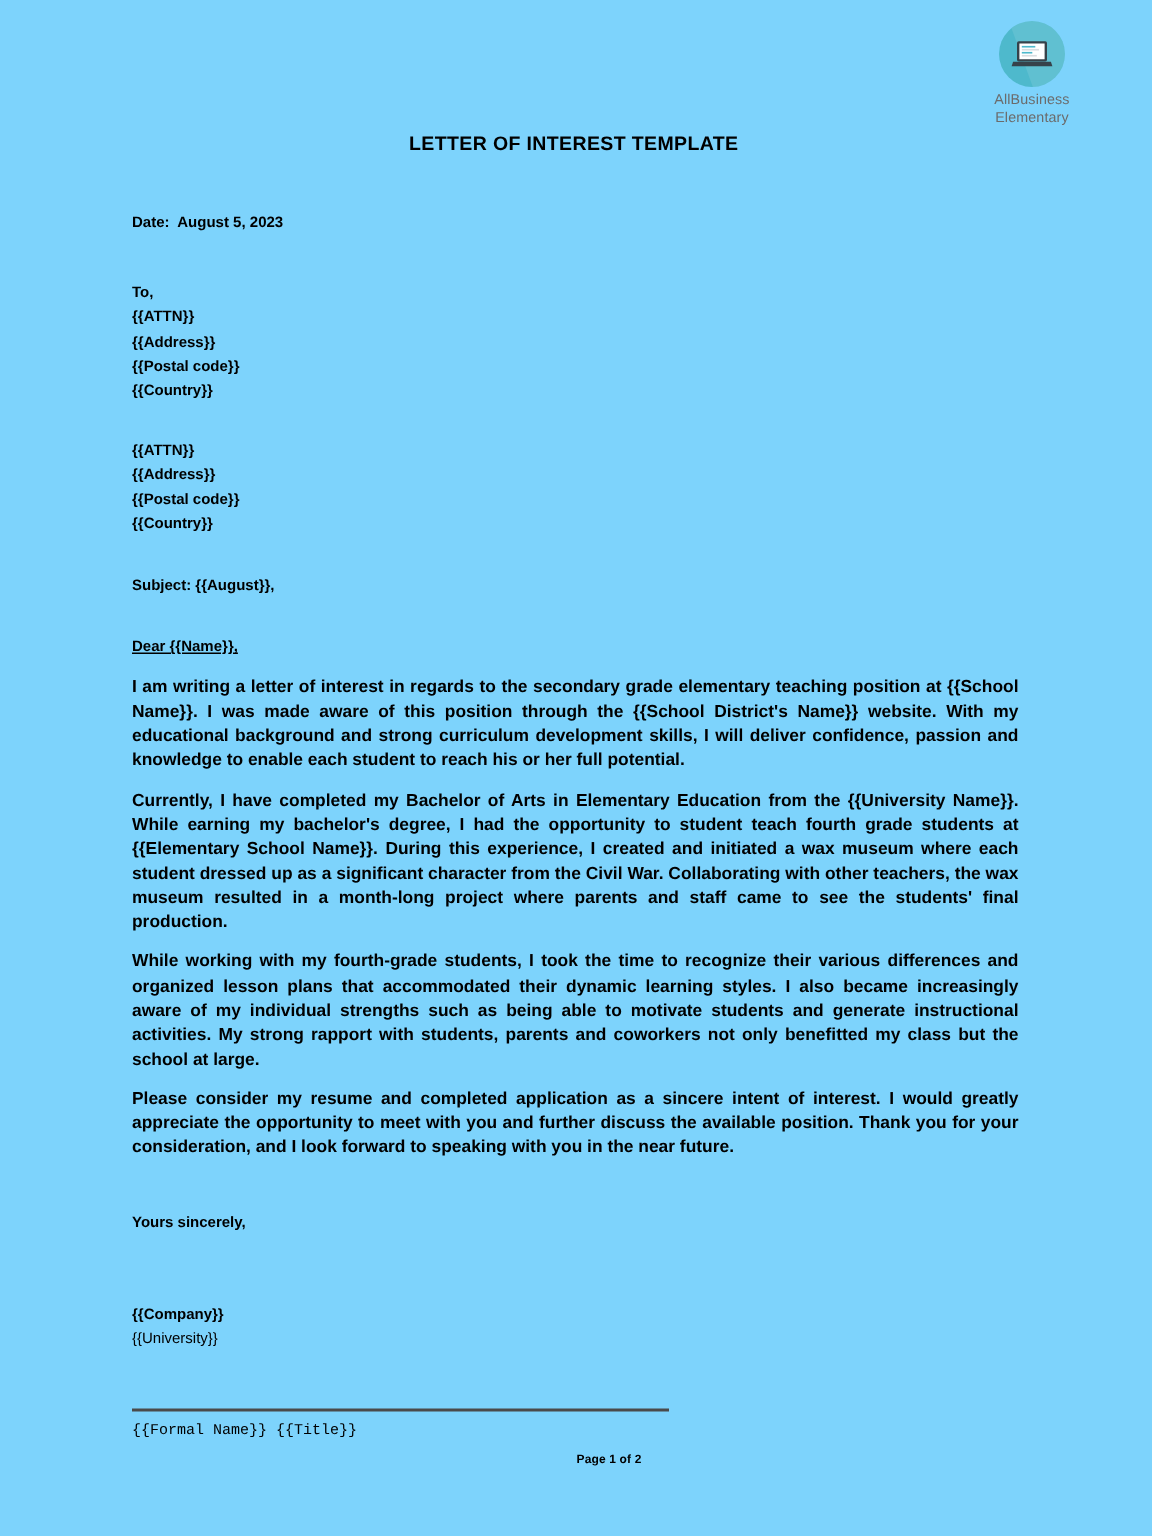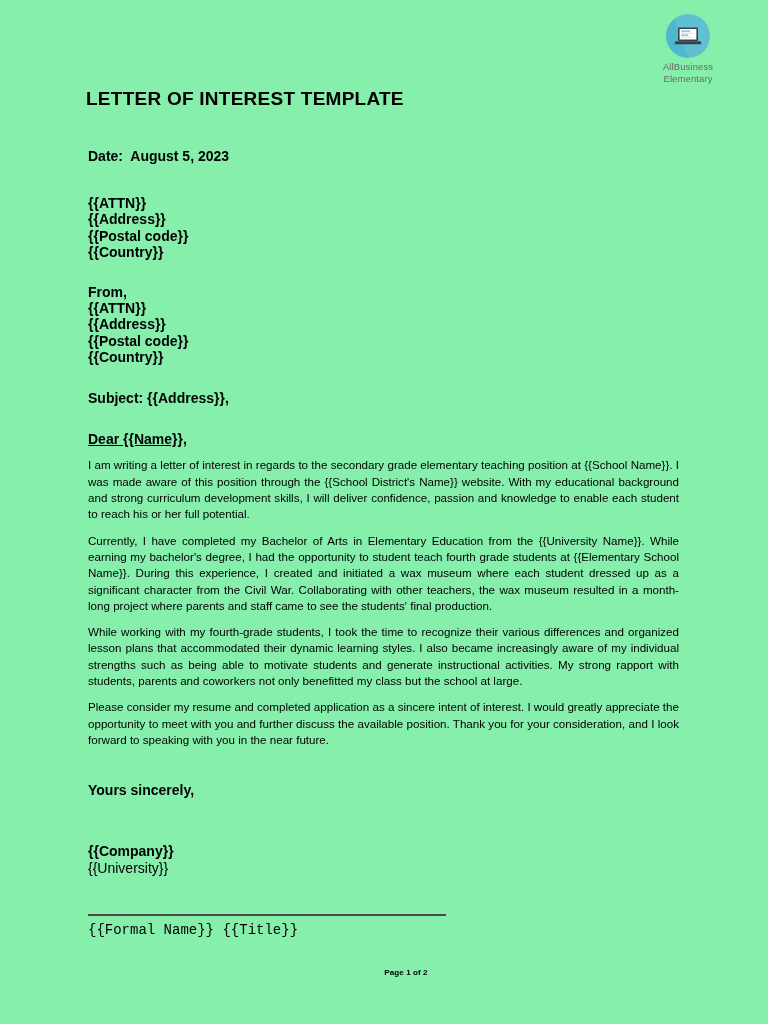--- a/index.html
+++ b/index.html
@@ -19,7 +19,7 @@
   .page {
     position: absolute;
     inset: 0;
-    background: #86efac;
+    background: #7dd3fc;
   }
 
   

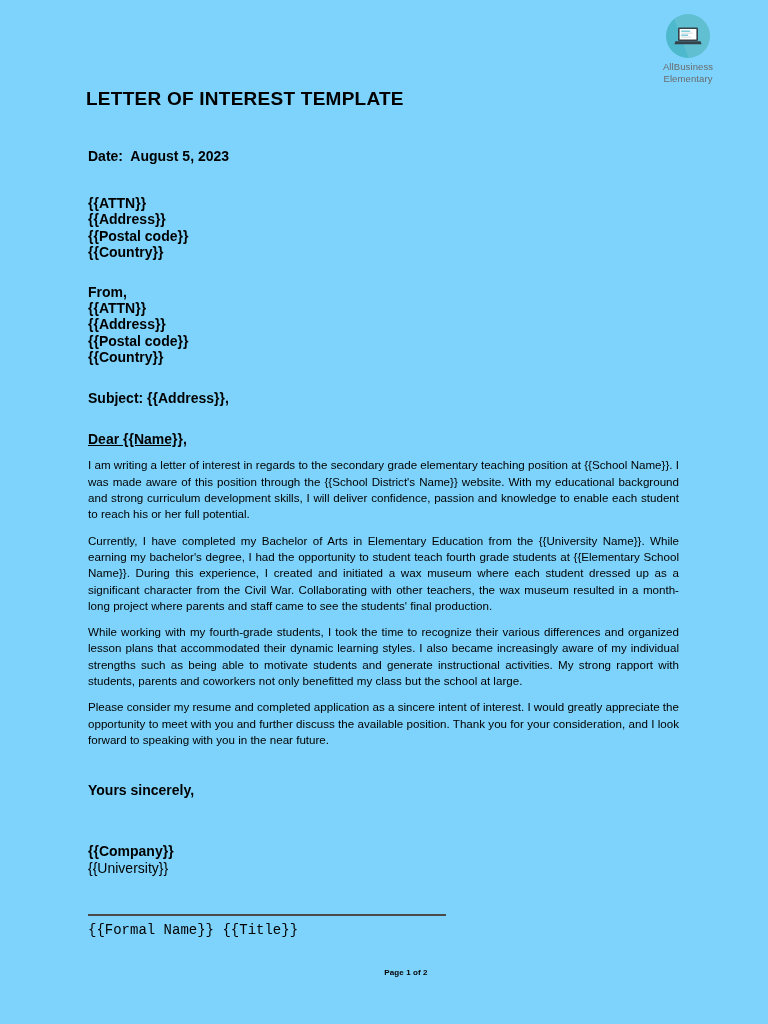--- a/index.html
+++ b/index.html
@@ -70,7 +70,8 @@
   }
 
   .doc-title {
-    font-size: 19px;
+    text-align: center;
+    font-size: 13px;
     font-weight: bold;
     letter-spacing: 0.25px;
     margin-top: 88px;

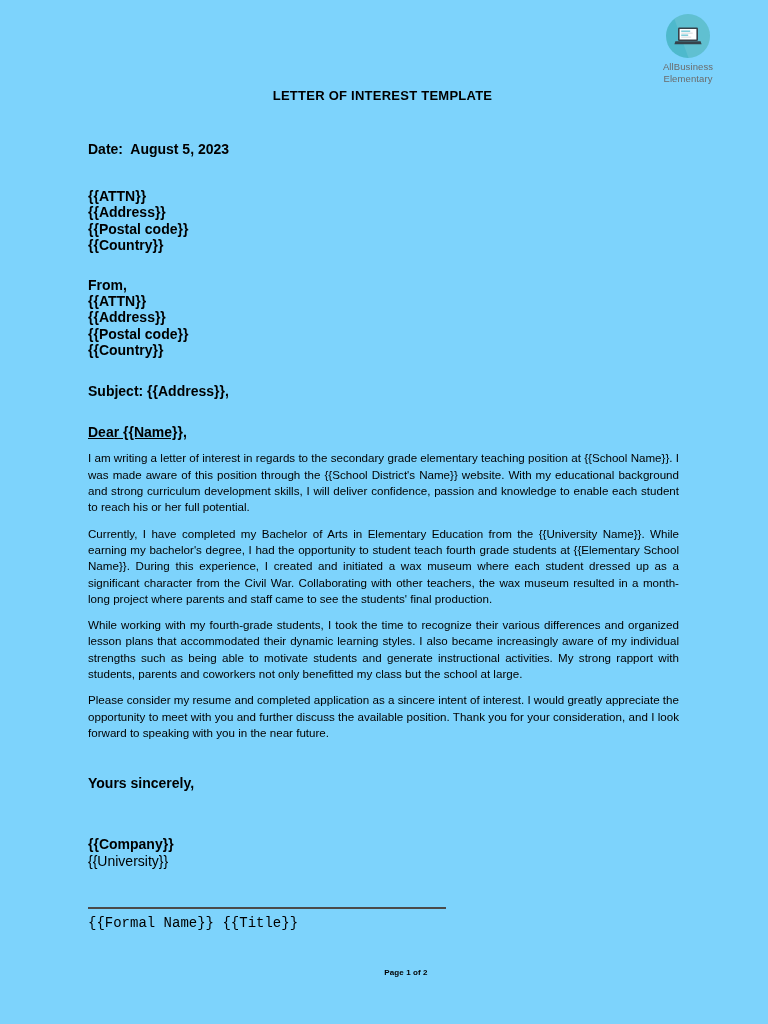--- a/index.html
+++ b/index.html
@@ -79,7 +79,7 @@
   }
 
   .line {
-    font-size: 14px;
+    font-size: 10px;
     line-height: 16.2px;
     font-weight: bold;
     white-space: pre;

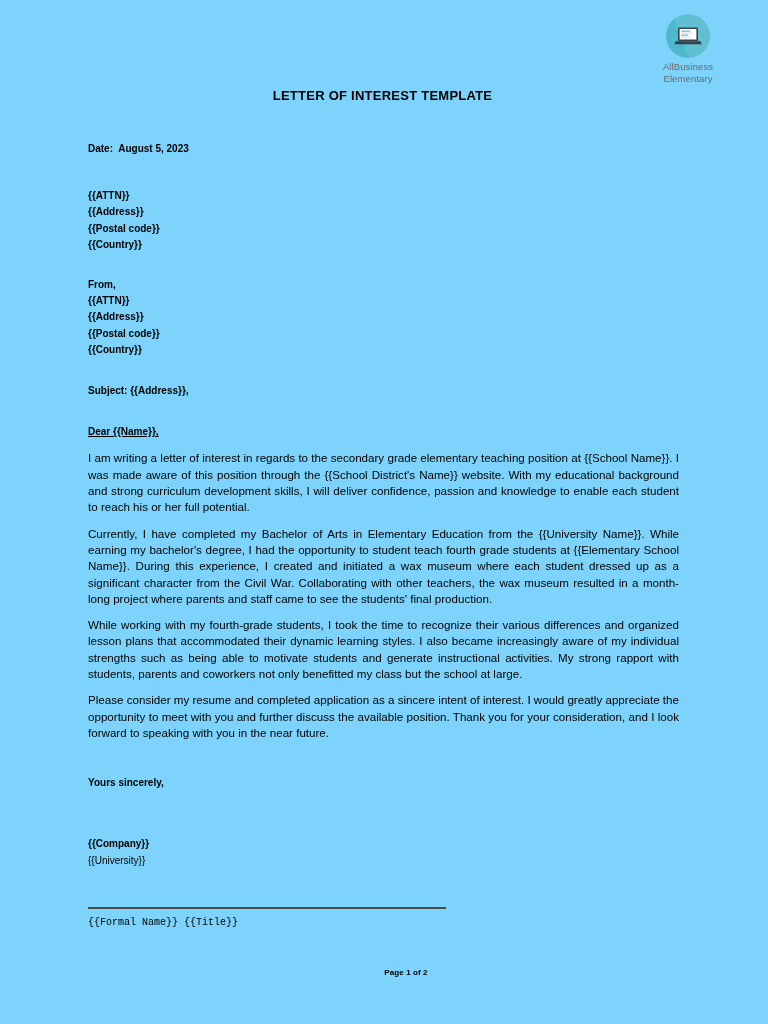--- a/index.html
+++ b/index.html
@@ -157,6 +157,7 @@
     <div class="line date-line">Date:  August 5, 2023</div>
 
     <div class="addr-block to">
+      <div class="line">To,</div>
       <div class="line">{{ATTN}}</div>
       <div class="line">{{Address}}</div>
       <div class="line">{{Postal code}}</div>

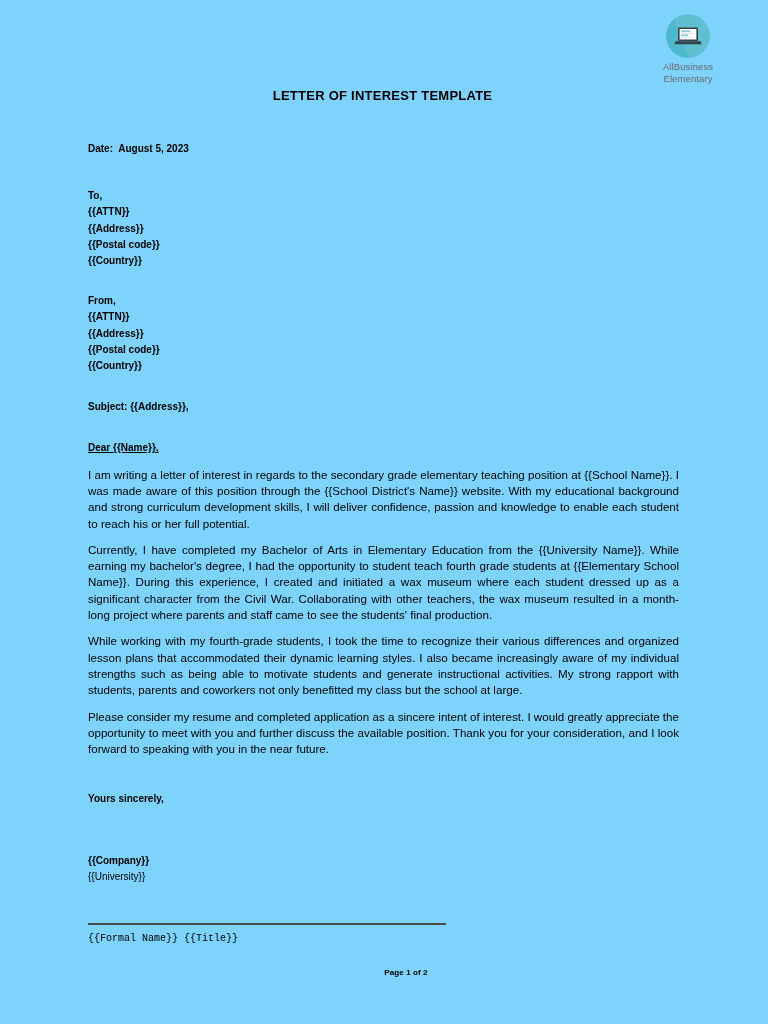--- a/index.html
+++ b/index.html
@@ -165,7 +165,6 @@
     </div>
 
     <div class="addr-block from">
-      <div class="line">From,</div>
       <div class="line">{{ATTN}}</div>
       <div class="line">{{Address}}</div>
       <div class="line">{{Postal code}}</div>

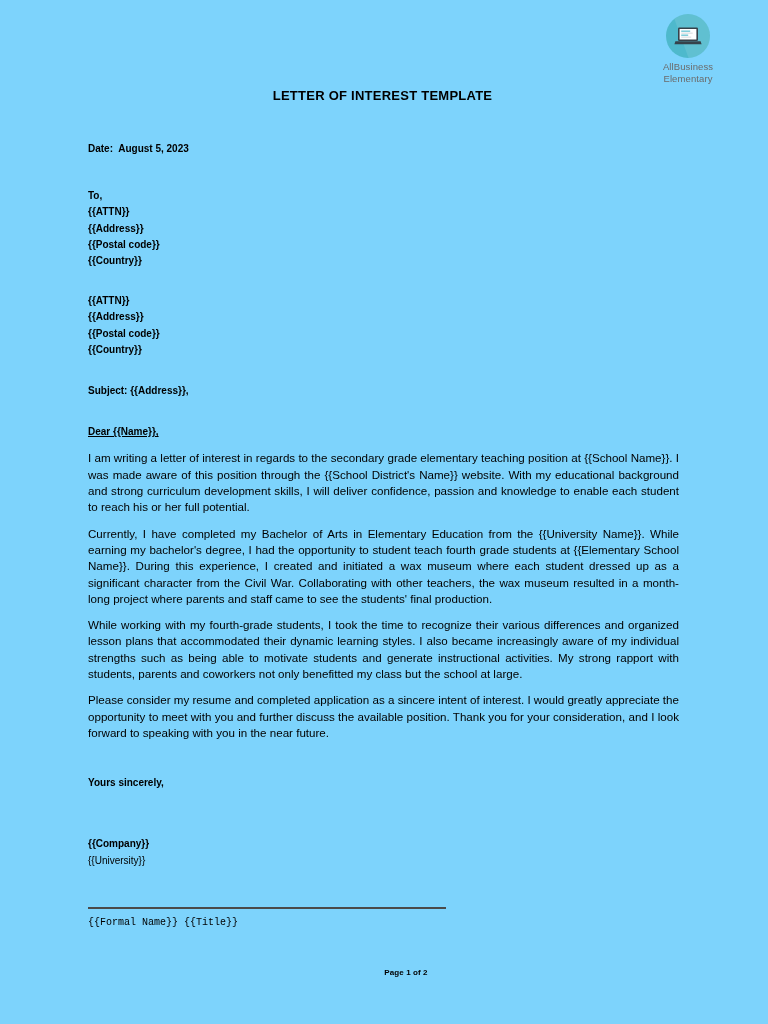--- a/index.html
+++ b/index.html
@@ -171,7 +171,7 @@
       <div class="line">{{Country}}</div>
     </div>
 
-    <div class="line subject-line">Subject: {{Address}},</div>
+    <div class="line subject-line">Subject: {{August}},</div>
 
     <div class="line salutation-line">Dear {{Name}},</div>
 

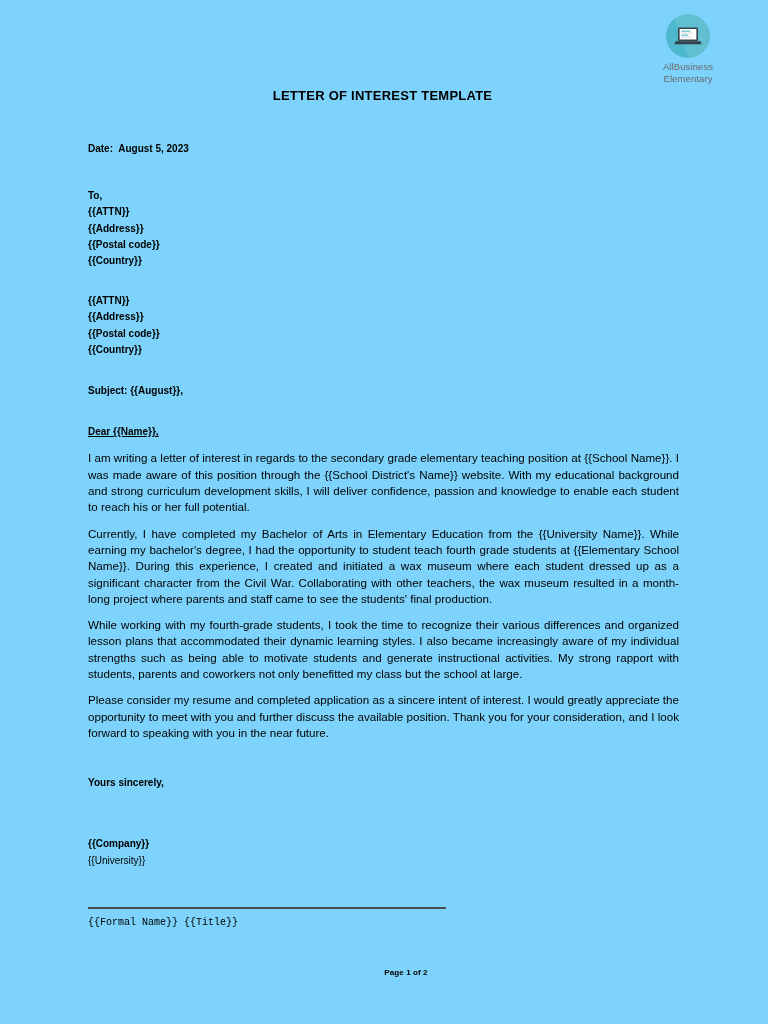--- a/index.html
+++ b/index.html
@@ -96,7 +96,7 @@
   .para {
     font-size: 11.6px;
     line-height: 16.3px;
-    font-weight: normal;
+    font-weight: bold;
     text-align: justify;
     margin-top: 10px;
     hyphens: none;

